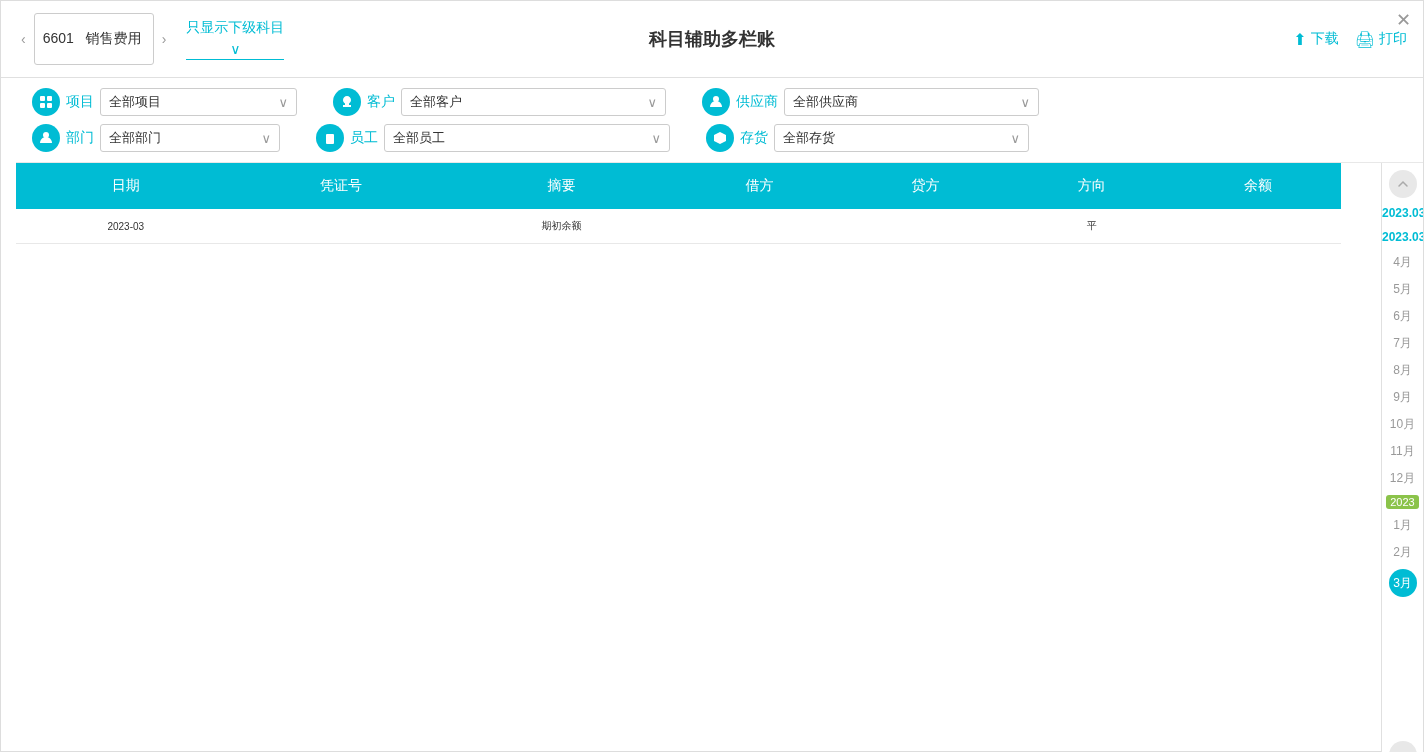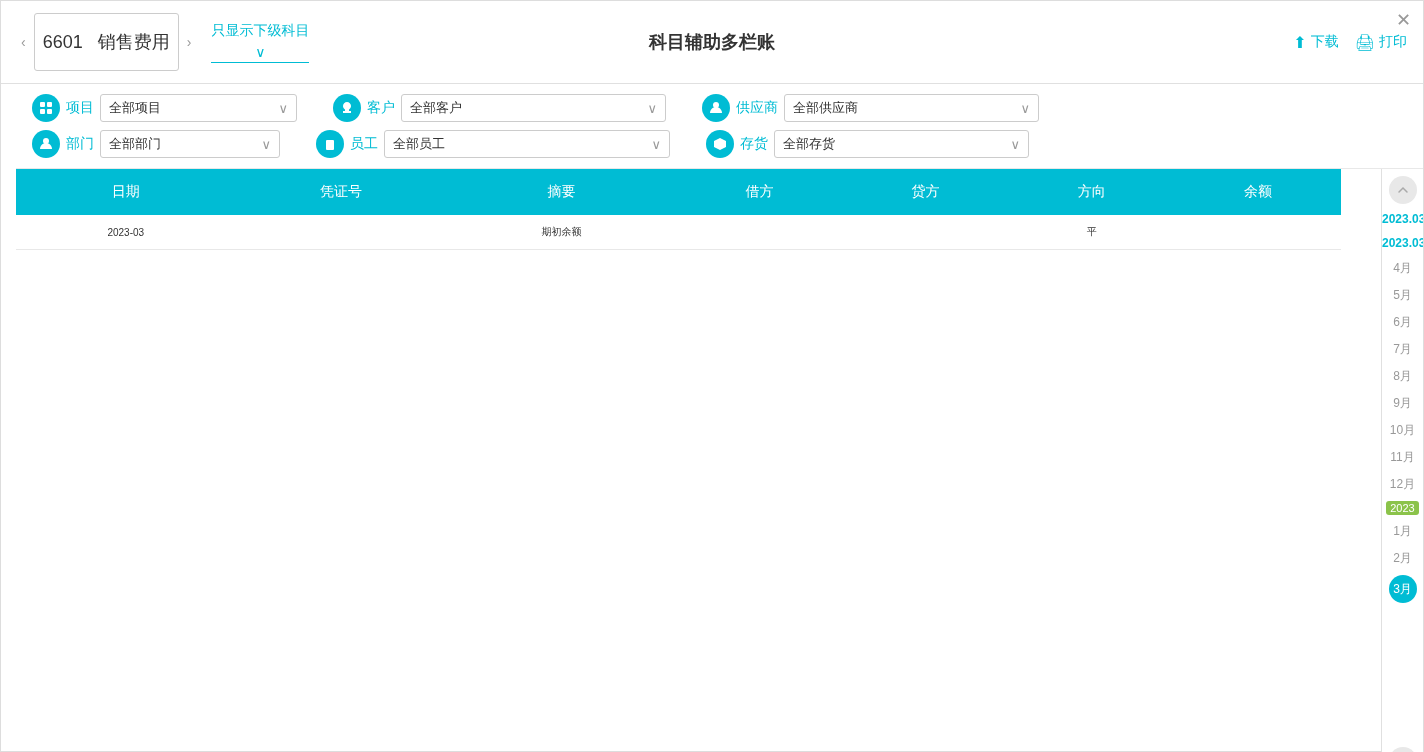--- a/index.html
+++ b/index.html
@@ -32,13 +32,12 @@
       user-select: none;
     }
     .account-label {
-      font-size: 18px;
+      font-size: 14px;
       color: #333;
       padding: 16px 8px;
       border: 1px solid #ccc;
       border-radius: 3px;
       min-width: 120px;
-      text-align: right;
     }
     .show-sub {
       display: flex;

